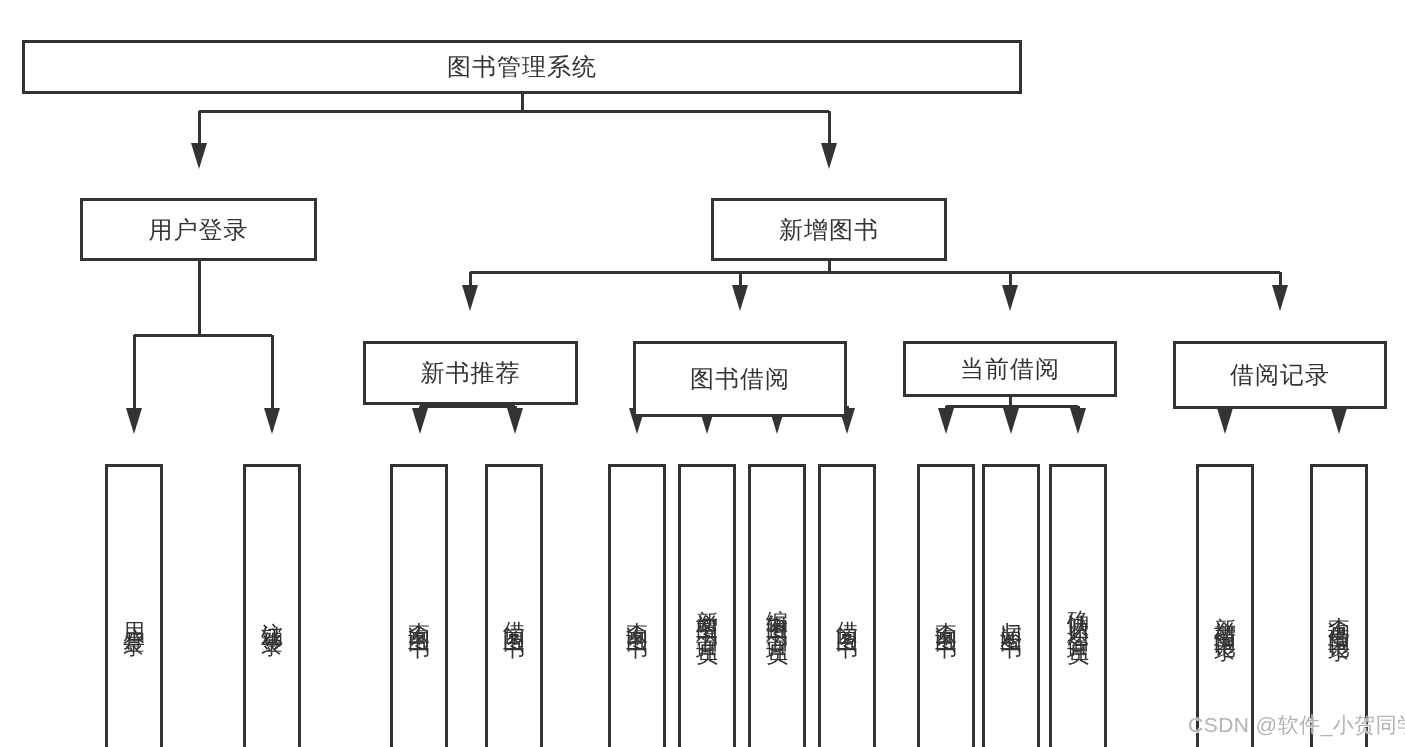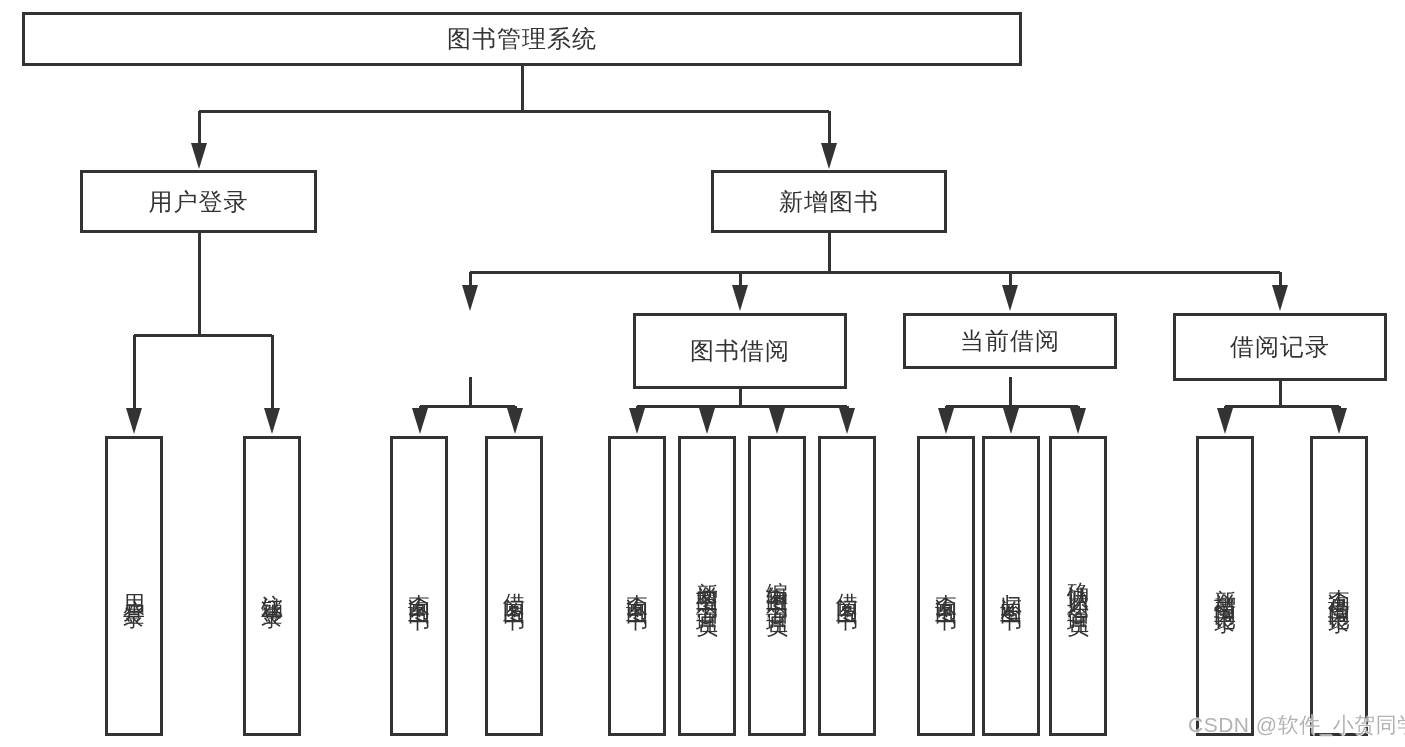--- a/index.html
+++ b/index.html
@@ -19,6 +19,7 @@
     color:#333333;
     display:flex;align-items:center;justify-content:center;
     z-index:2;
+    margin-top:28px;
   }
   .hnode{font-size:24px;letter-spacing:1px;white-space:nowrap;}
   .leaf{

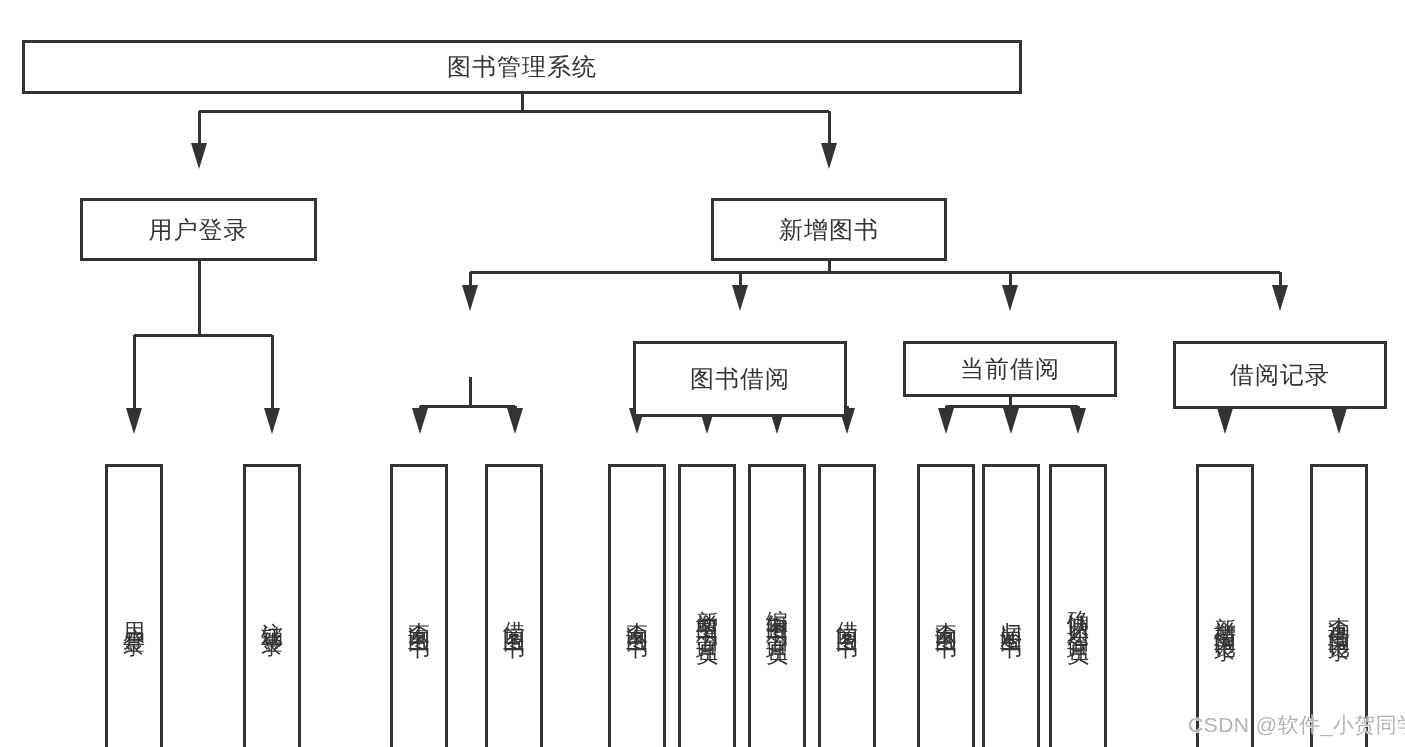--- a/index.html
+++ b/index.html
@@ -96,6 +96,9 @@
     <span>新增图书</span>
   </div>
 
+  <div class="node hnode" id="n-l3-0">
+    <span>新书推荐</span>
+  </div>
   <div class="node hnode" id="n-l3-1">
     <span>图书借阅</span>
   </div>

